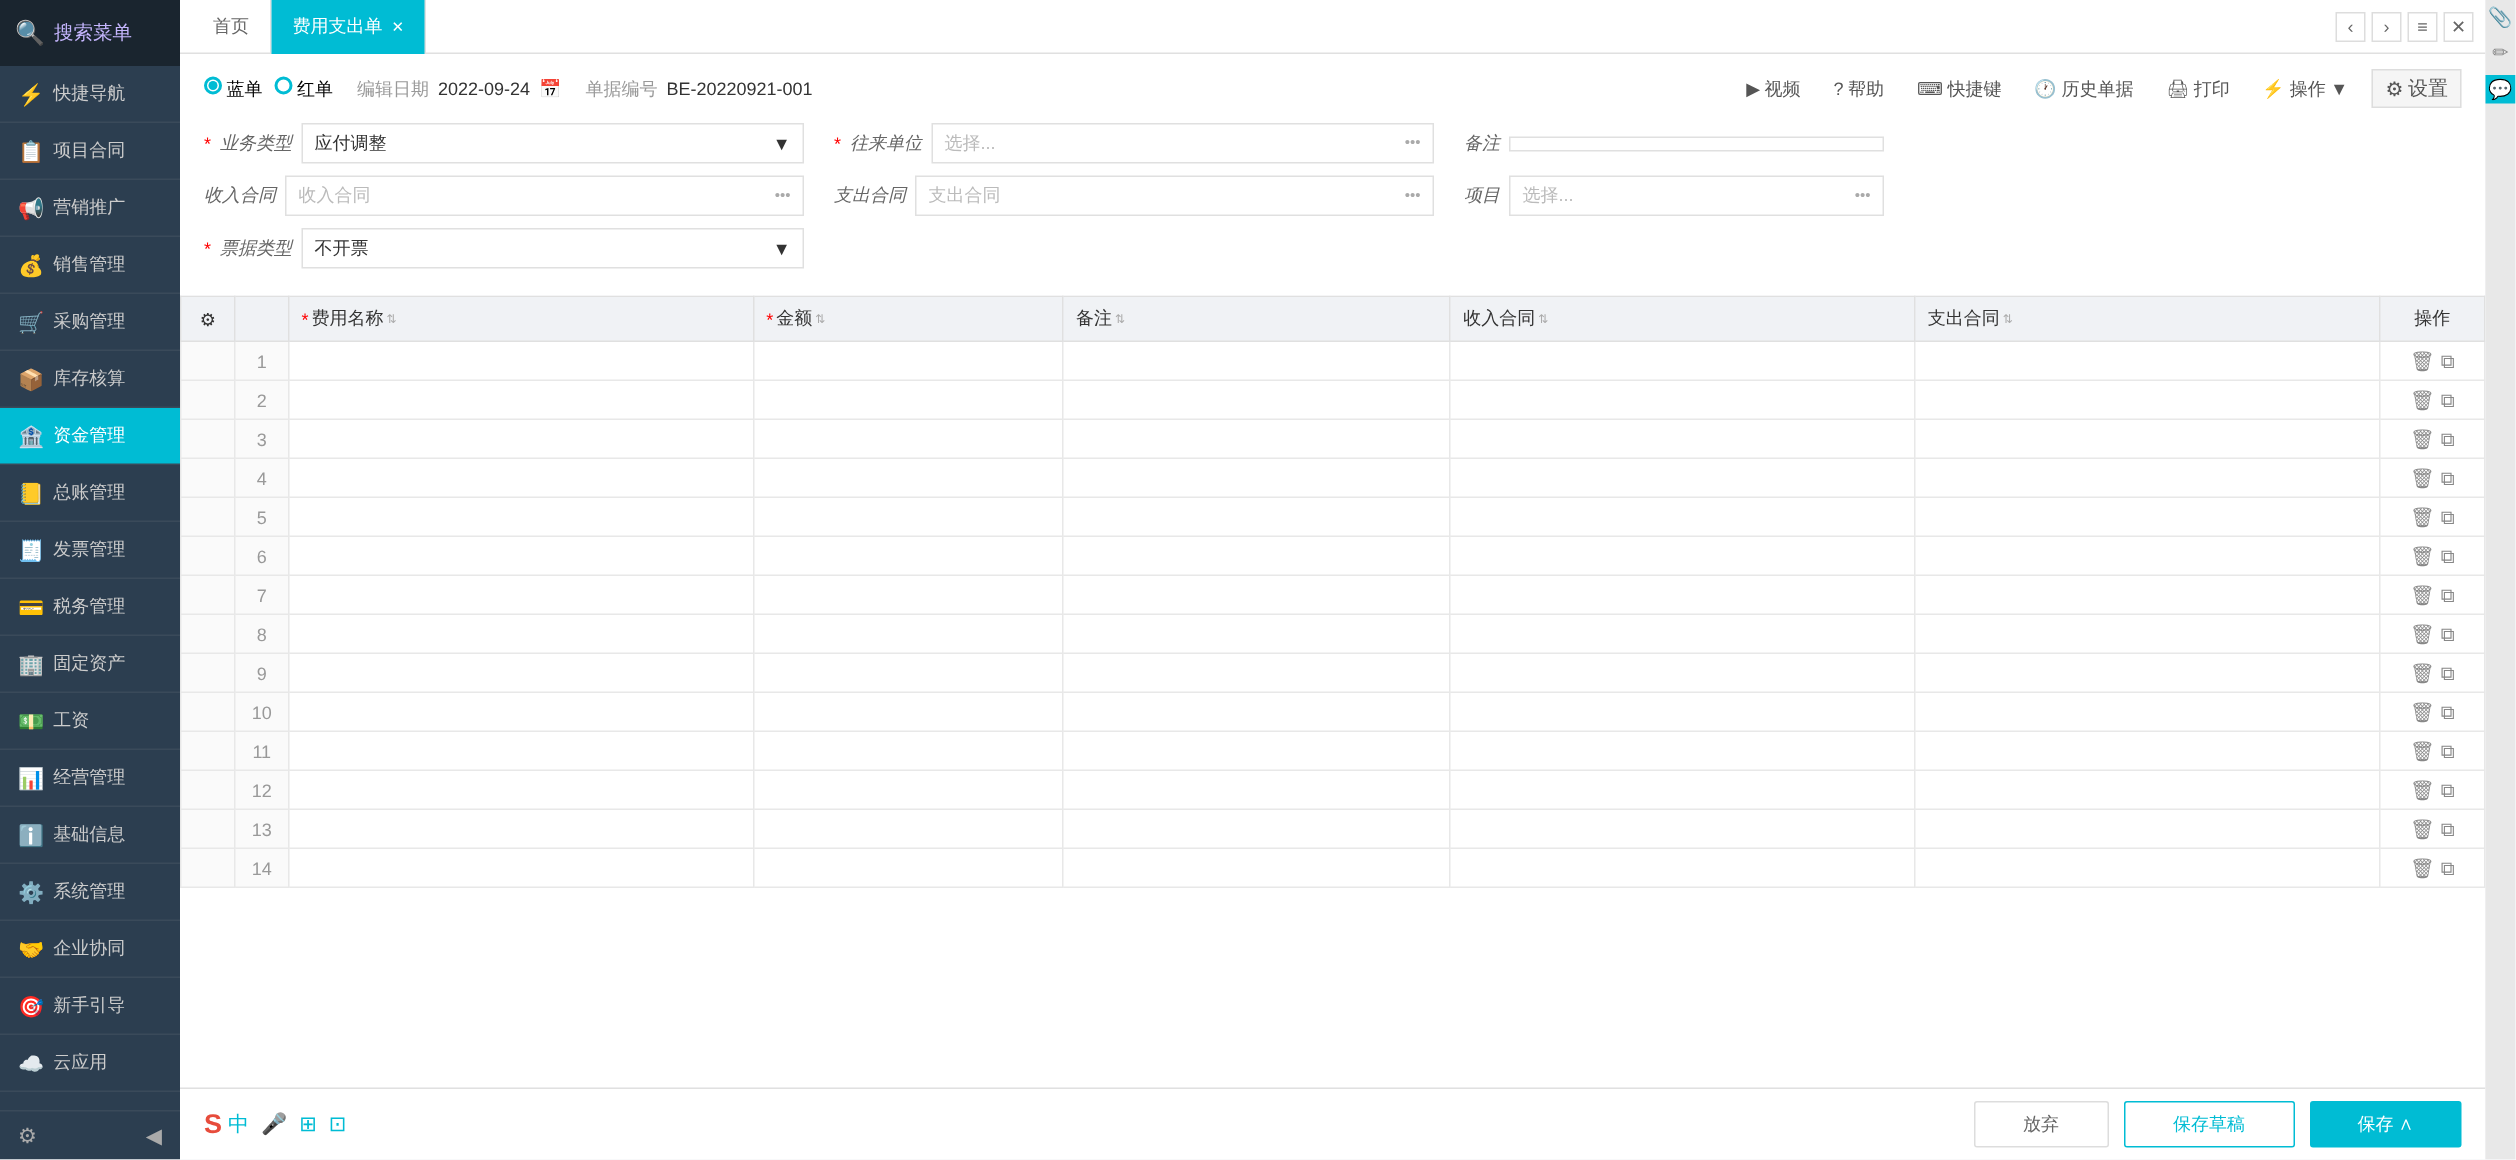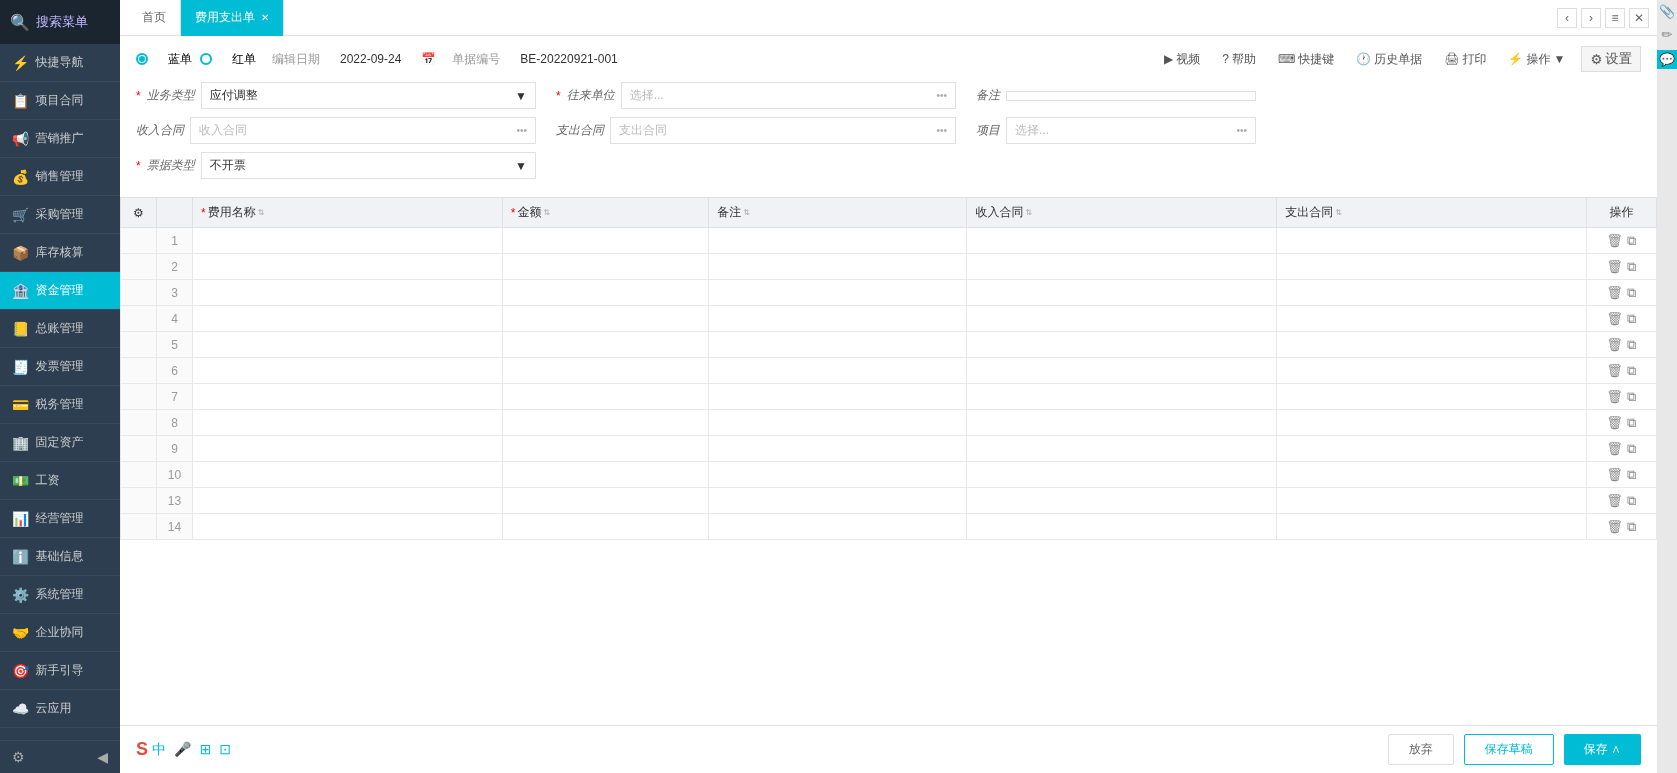--- a/index.html
+++ b/index.html
@@ -117,7 +117,7 @@
       margin-bottom: 10px;
     }
     .radio-group { display: flex; align-items: center; gap: 8px; }
-    .radio-item { display: flex; align-items: center; gap: 20px; cursor: pointer; }
+    .radio-item { display: flex; gap: 3px; cursor: pointer; }
     .radio-dot {
       width: 12px; height: 12px;
       border-radius: 50%;

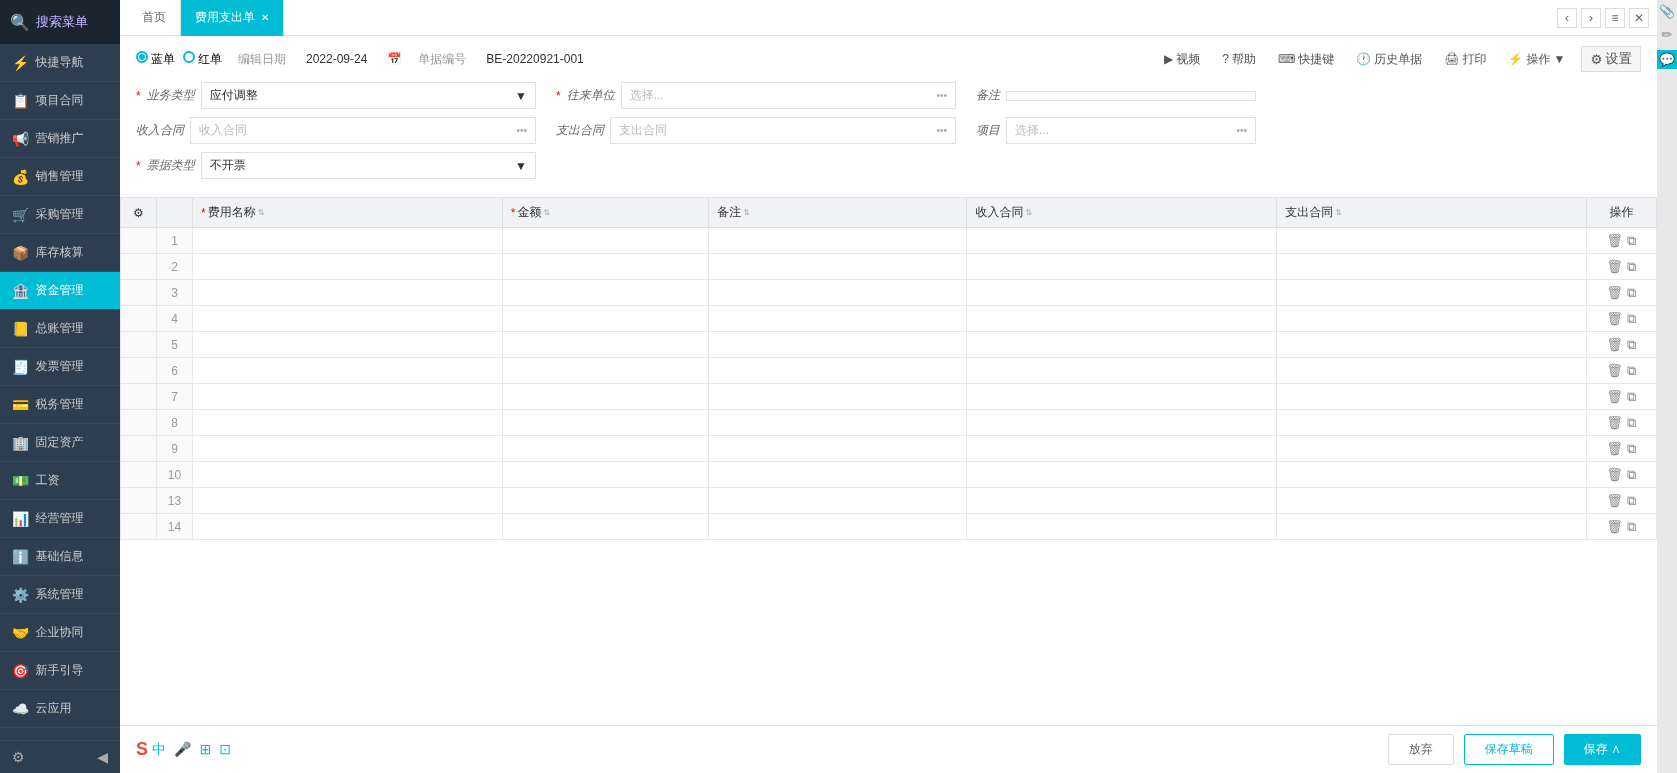--- a/index.html
+++ b/index.html
@@ -132,7 +132,7 @@
       position: absolute;
       top: 1px; left: 1px;
     }
-    .form-info { display: flex; align-items: center; gap: 20px; color: #666; }
+    .form-info { display: flex; align-items: center; gap: 6px; color: #666; }
     .form-info-label { color: #999; }
     .form-info-value { color: #333; }
     .form-toolbar-right {

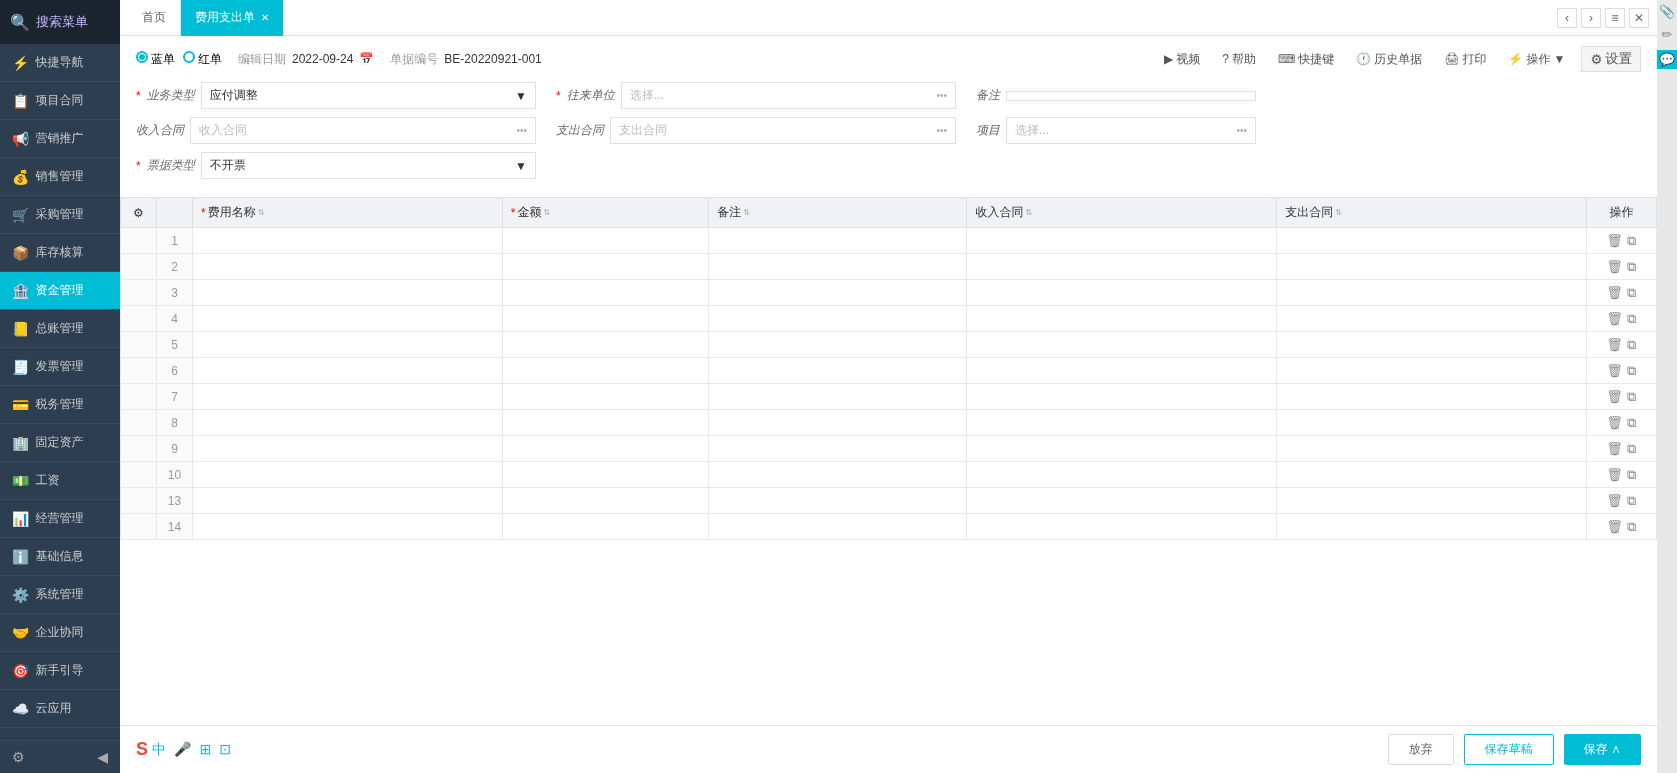--- a/index.html
+++ b/index.html
@@ -696,6 +696,21 @@
     </tr>
           <tr>
       <td class="row-num"></td>
+      <td class="row-num">11</td>
+      <td></td>
+      <td></td>
+      <td></td>
+      <td></td>
+      <td></td>
+      <td>
+        <div class="ops-cell">
+          <span class="op-icon">🗑</span>
+          <span class="op-icon">⧉</span>
+        </div>
+      </td>
+    </tr>
+          <tr>
+      <td class="row-num"></td>
       <td class="row-num">13</td>
       <td></td>
       <td></td>

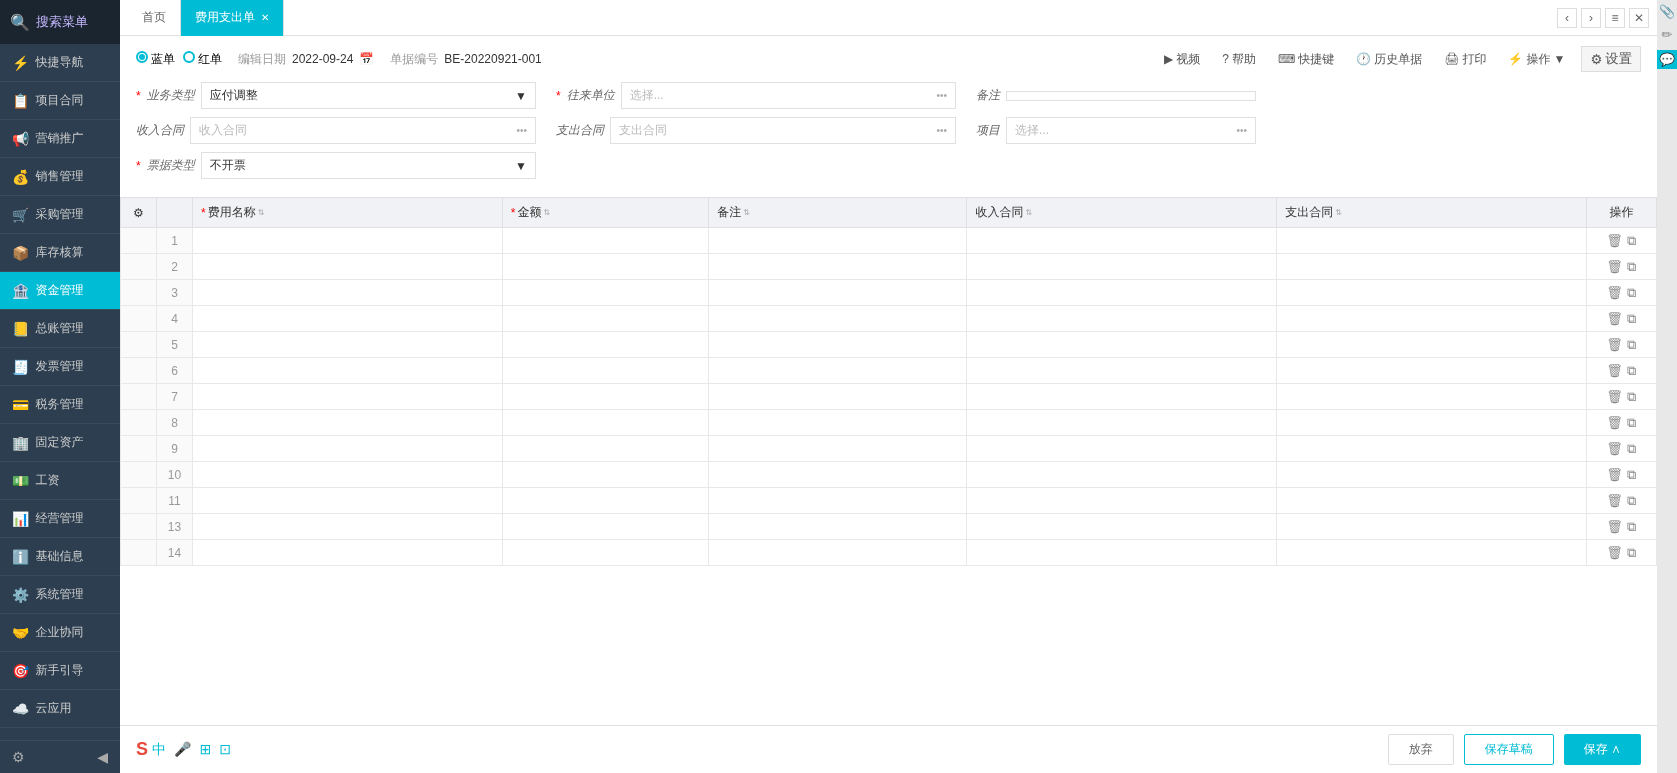--- a/index.html
+++ b/index.html
@@ -711,6 +711,21 @@
     </tr>
           <tr>
       <td class="row-num"></td>
+      <td class="row-num">12</td>
+      <td></td>
+      <td></td>
+      <td></td>
+      <td></td>
+      <td></td>
+      <td>
+        <div class="ops-cell">
+          <span class="op-icon">🗑</span>
+          <span class="op-icon">⧉</span>
+        </div>
+      </td>
+    </tr>
+          <tr>
+      <td class="row-num"></td>
       <td class="row-num">13</td>
       <td></td>
       <td></td>

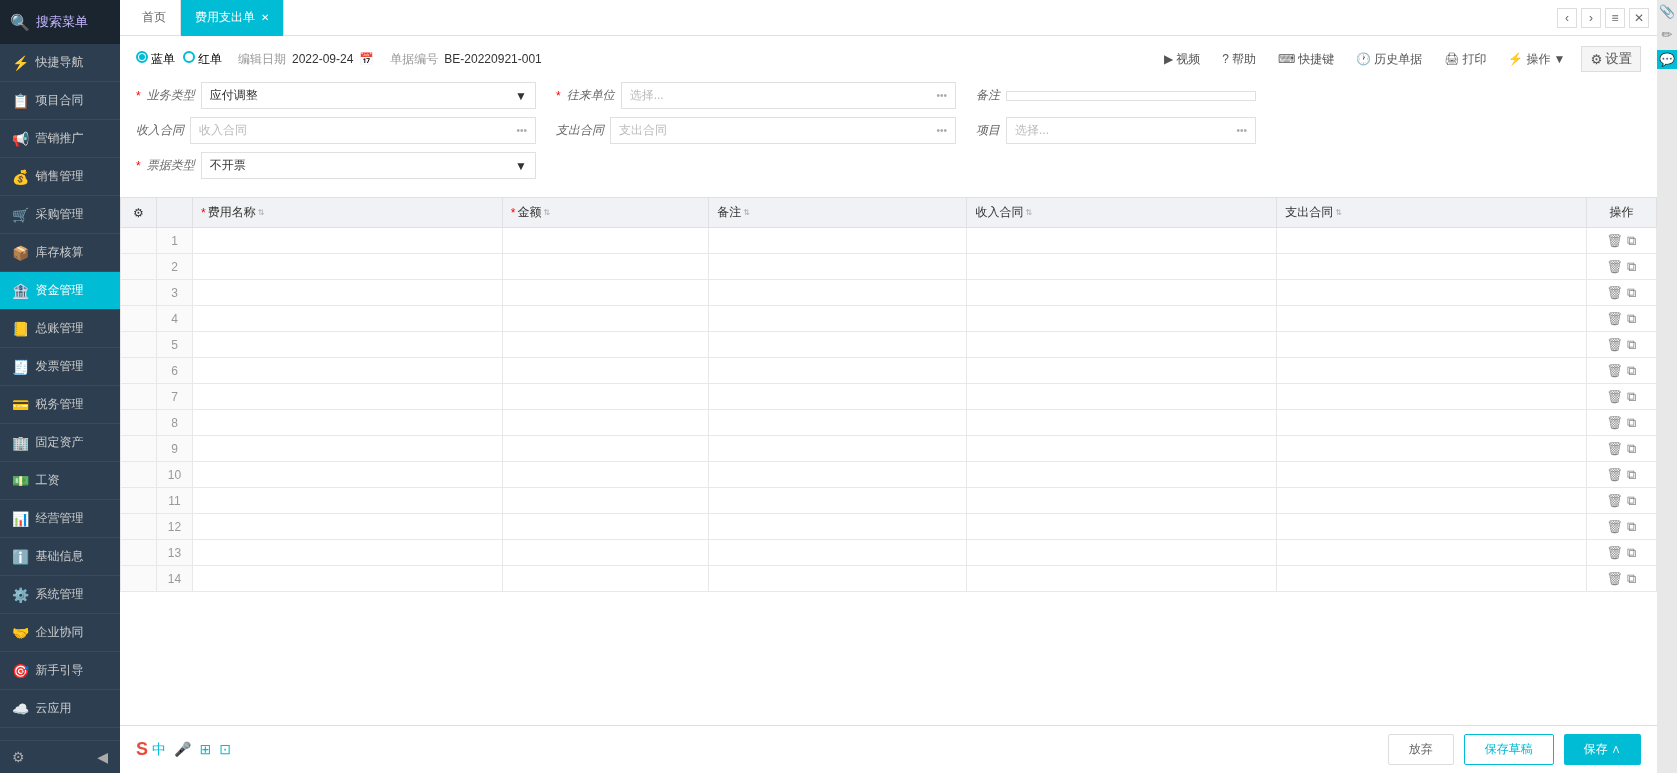--- a/index.html
+++ b/index.html
@@ -240,7 +240,7 @@
       display: flex; gap: 10px;
     }
     .btn {
-      padding: 6px 20px;
+      padding: 6px 32px;
       border: 1px solid #ddd;
       cursor: pointer;
       font-size: 12px;

